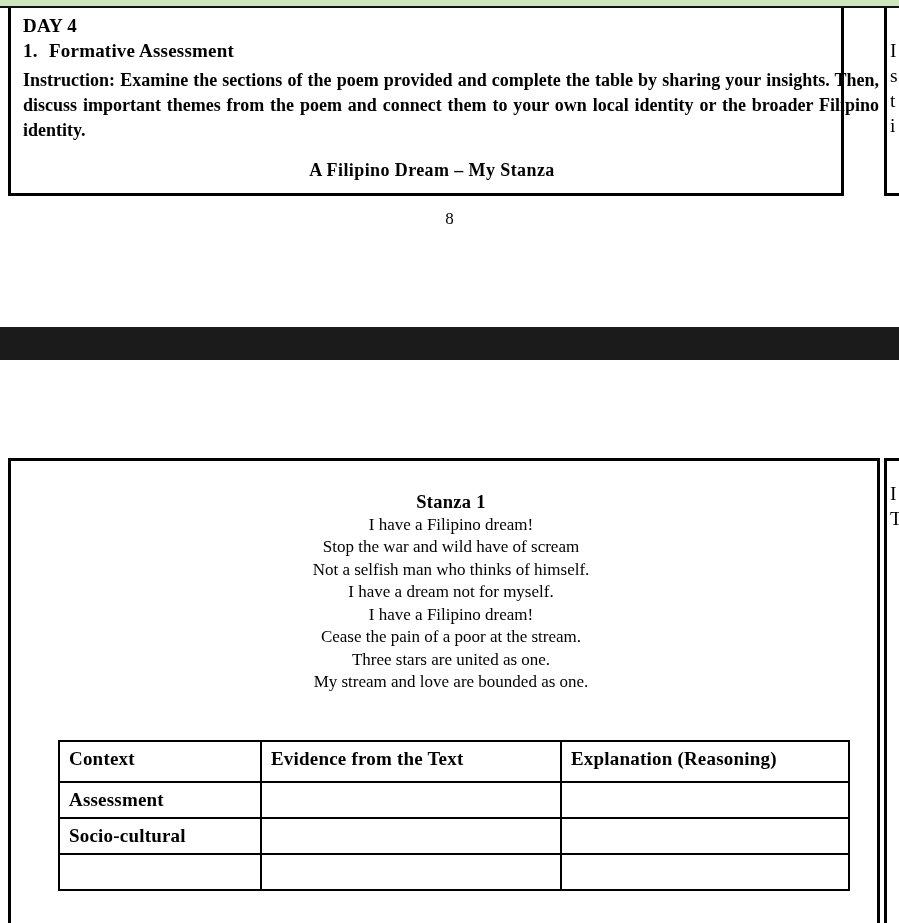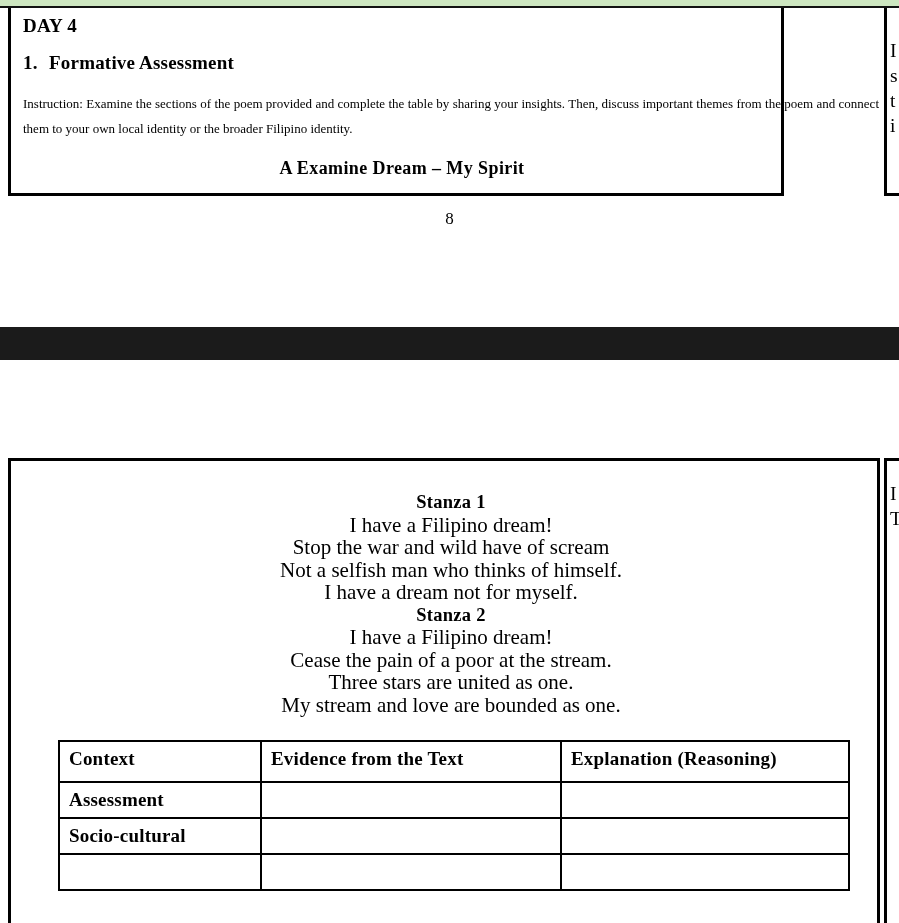--- a/index.html
+++ b/index.html
@@ -46,7 +46,7 @@
     position: absolute;
     left: 8px;
     top: 0;
-    width: 776px;
+    width: 836px;
     height: 188px;
     border-left: 3px solid #000;
     border-bottom: 3px solid #000;

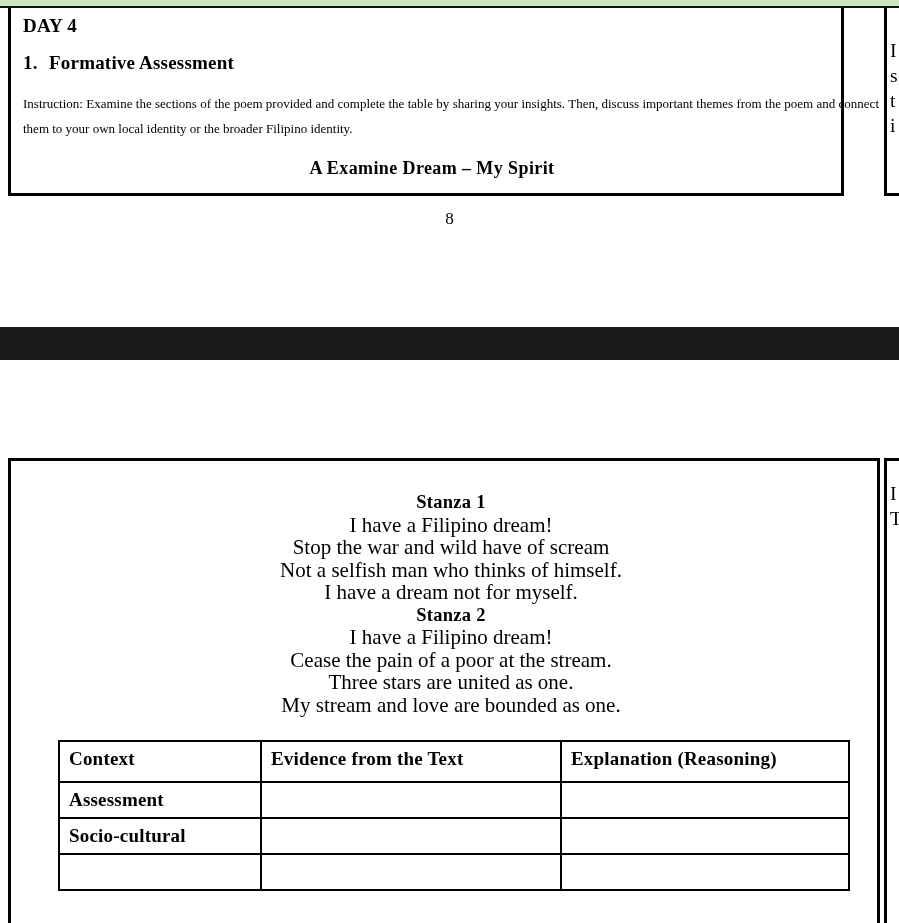--- a/index.html
+++ b/index.html
@@ -67,7 +67,6 @@
     font-size: 19px;
     line-height: 25px;
     letter-spacing: 0.2px;
-    margin-top: 12px;
   }
   .fa-heading .num {
     display: inline-block;

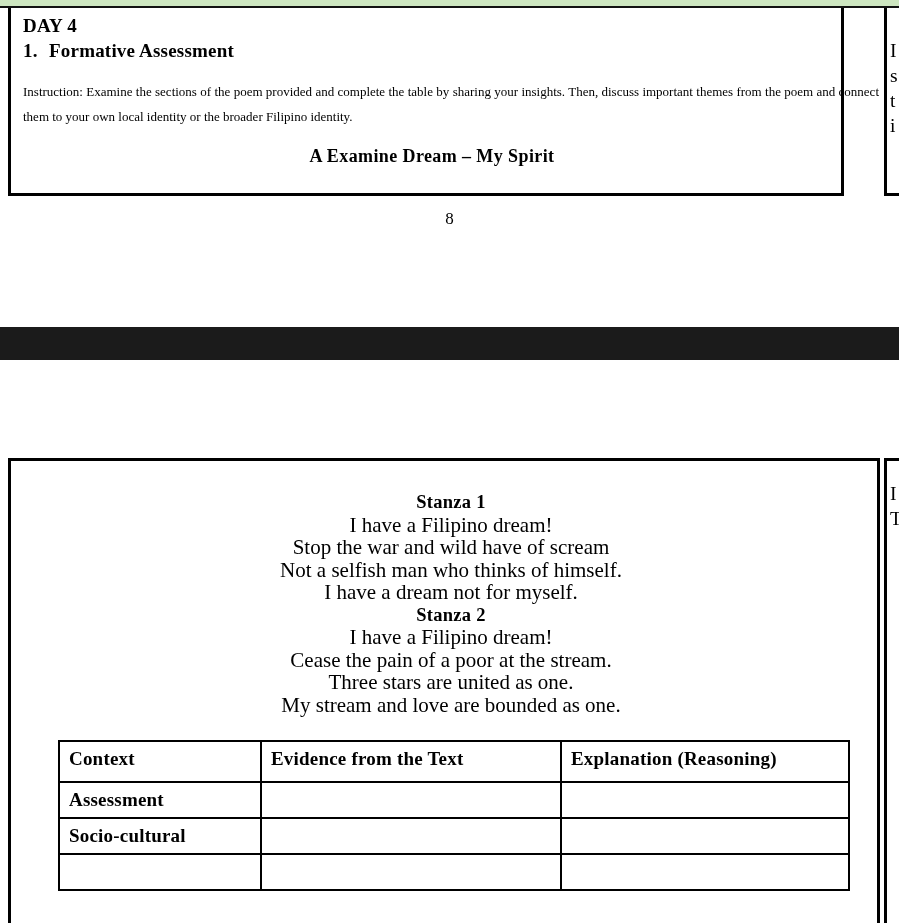--- a/index.html
+++ b/index.html
@@ -73,12 +73,13 @@
     width: 26px;
   }
   .instruction {
-    font-size: 13px;
+    font-size: 18px;
     line-height: 25px;
     text-align: justify;
     text-justify: inter-word;
     width: 856px;
-    margin-top: 16px;
+    margin-top: 5px;
+    font-weight: bold;
   }
   .poem-title {
     text-align: center;

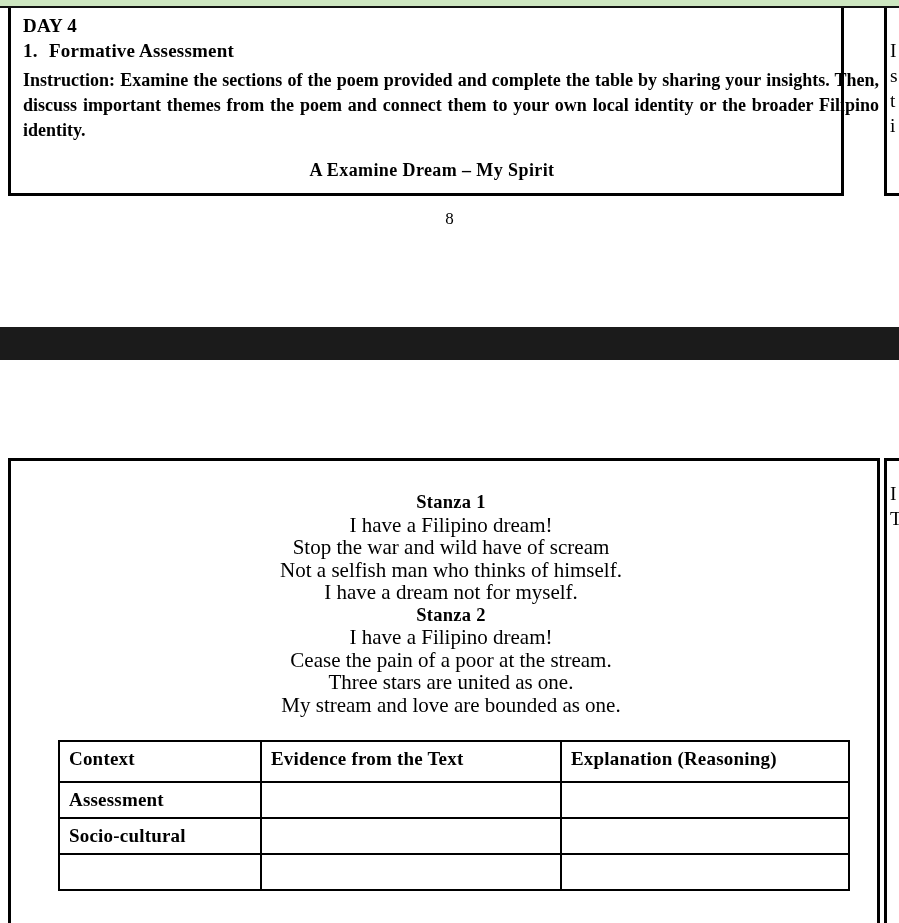--- a/index.html
+++ b/index.html
@@ -232,7 +232,7 @@
 
     <div class="instruction">Instruction: Examine the sections of the poem provided and complete the table by sharing your insights. Then, discuss important themes from the poem and connect them to your own local identity or the broader Filipino identity.</div>
 
-    <div class="poem-title">A Examine Dream – My Spirit</div>
+    <div class="poem-title">A Filipino Dream – My Stanza</div>
   </div>
 
   <div class="page1-rightcol">

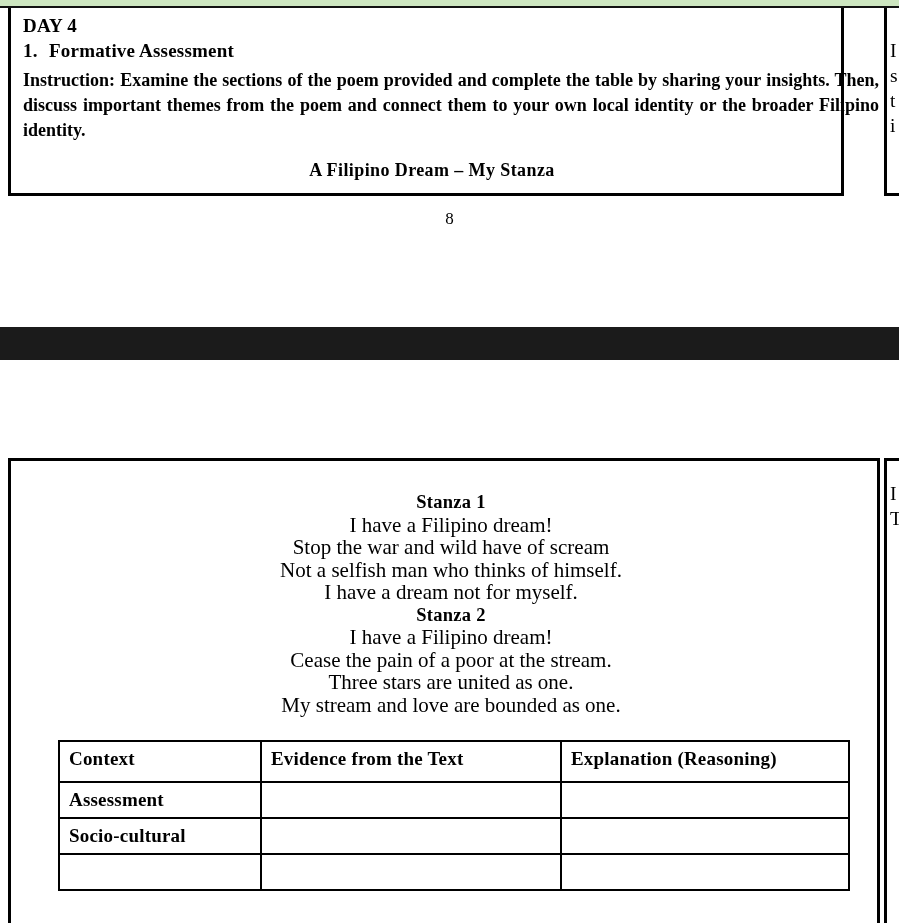--- a/index.html
+++ b/index.html
@@ -178,7 +178,7 @@
     letter-spacing: 0.3px;
   }
   .poem-line {
-    font-size: 21px;
+    font-size: 17px;
     line-height: 22.5px;
   }
 

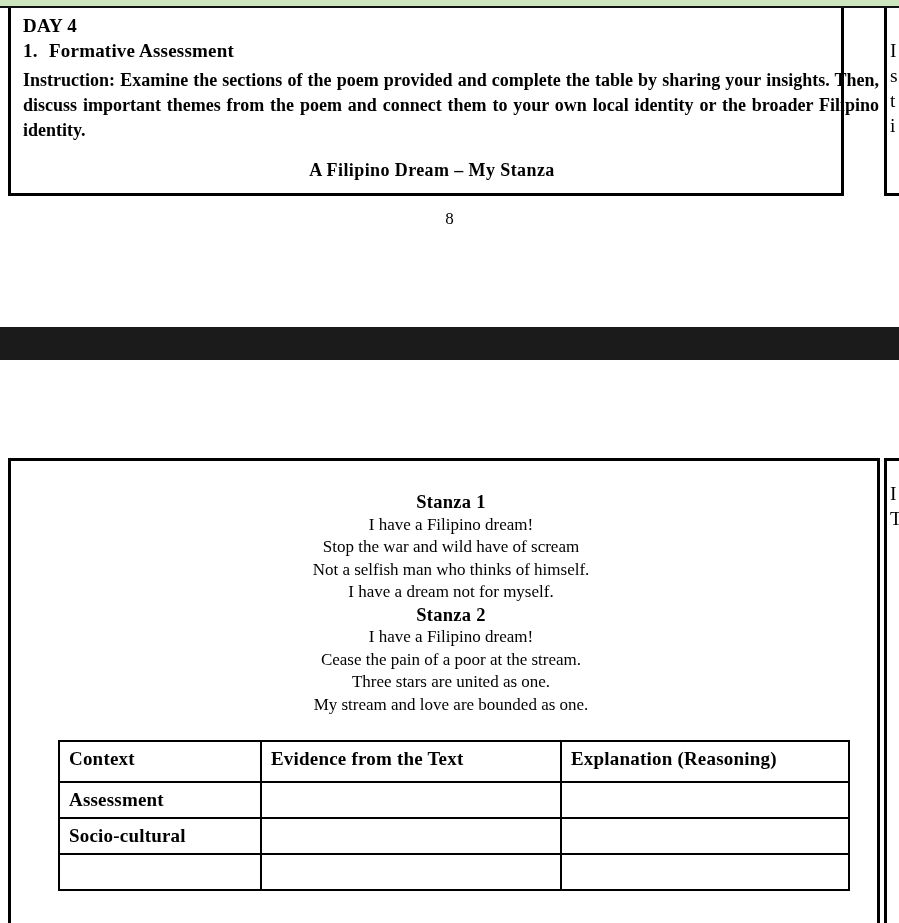--- a/index.html
+++ b/index.html
@@ -259,7 +259,6 @@
       <div class="poem-line">Not a selfish man who thinks of himself.</div>
       <div class="poem-line">I have a dream not for myself.</div>
 
-      <div class="stanza-head">Stanza 2</div>
       <div class="poem-line">I have a Filipino dream!</div>
       <div class="poem-line">Cease the pain of a poor at the stream.</div>
       <div class="poem-line">Three stars are united as one.</div>

